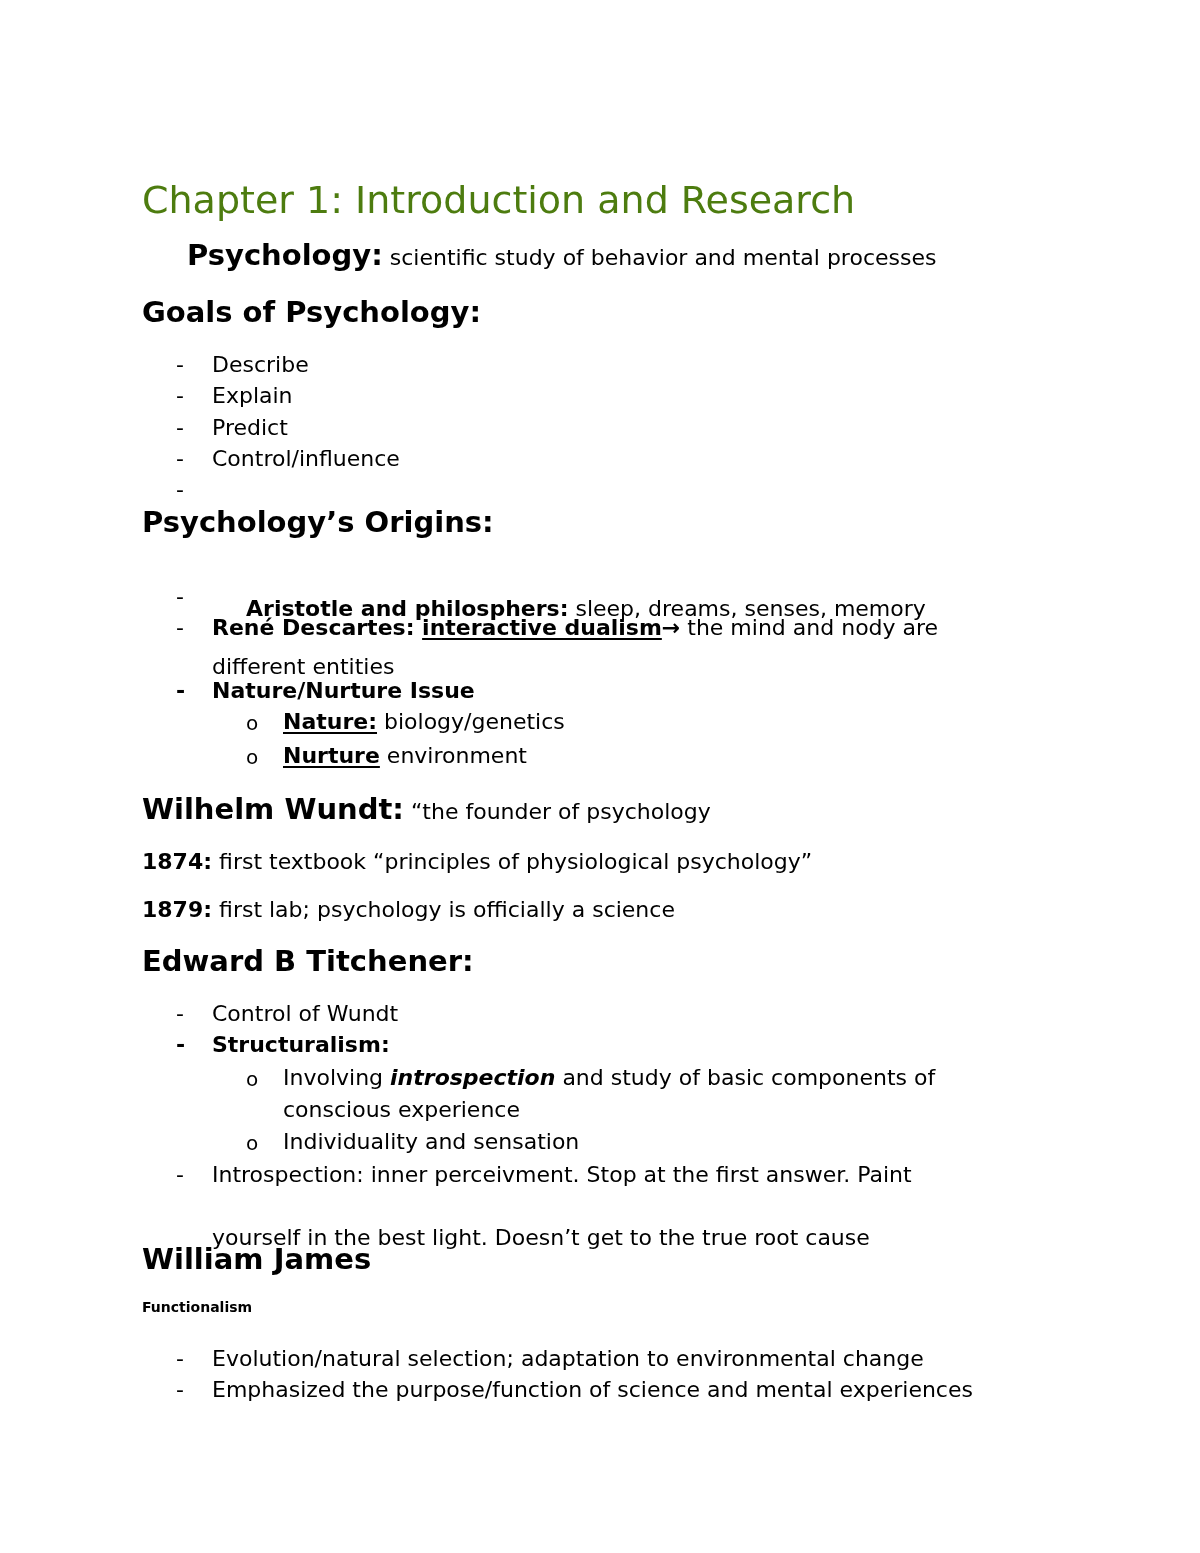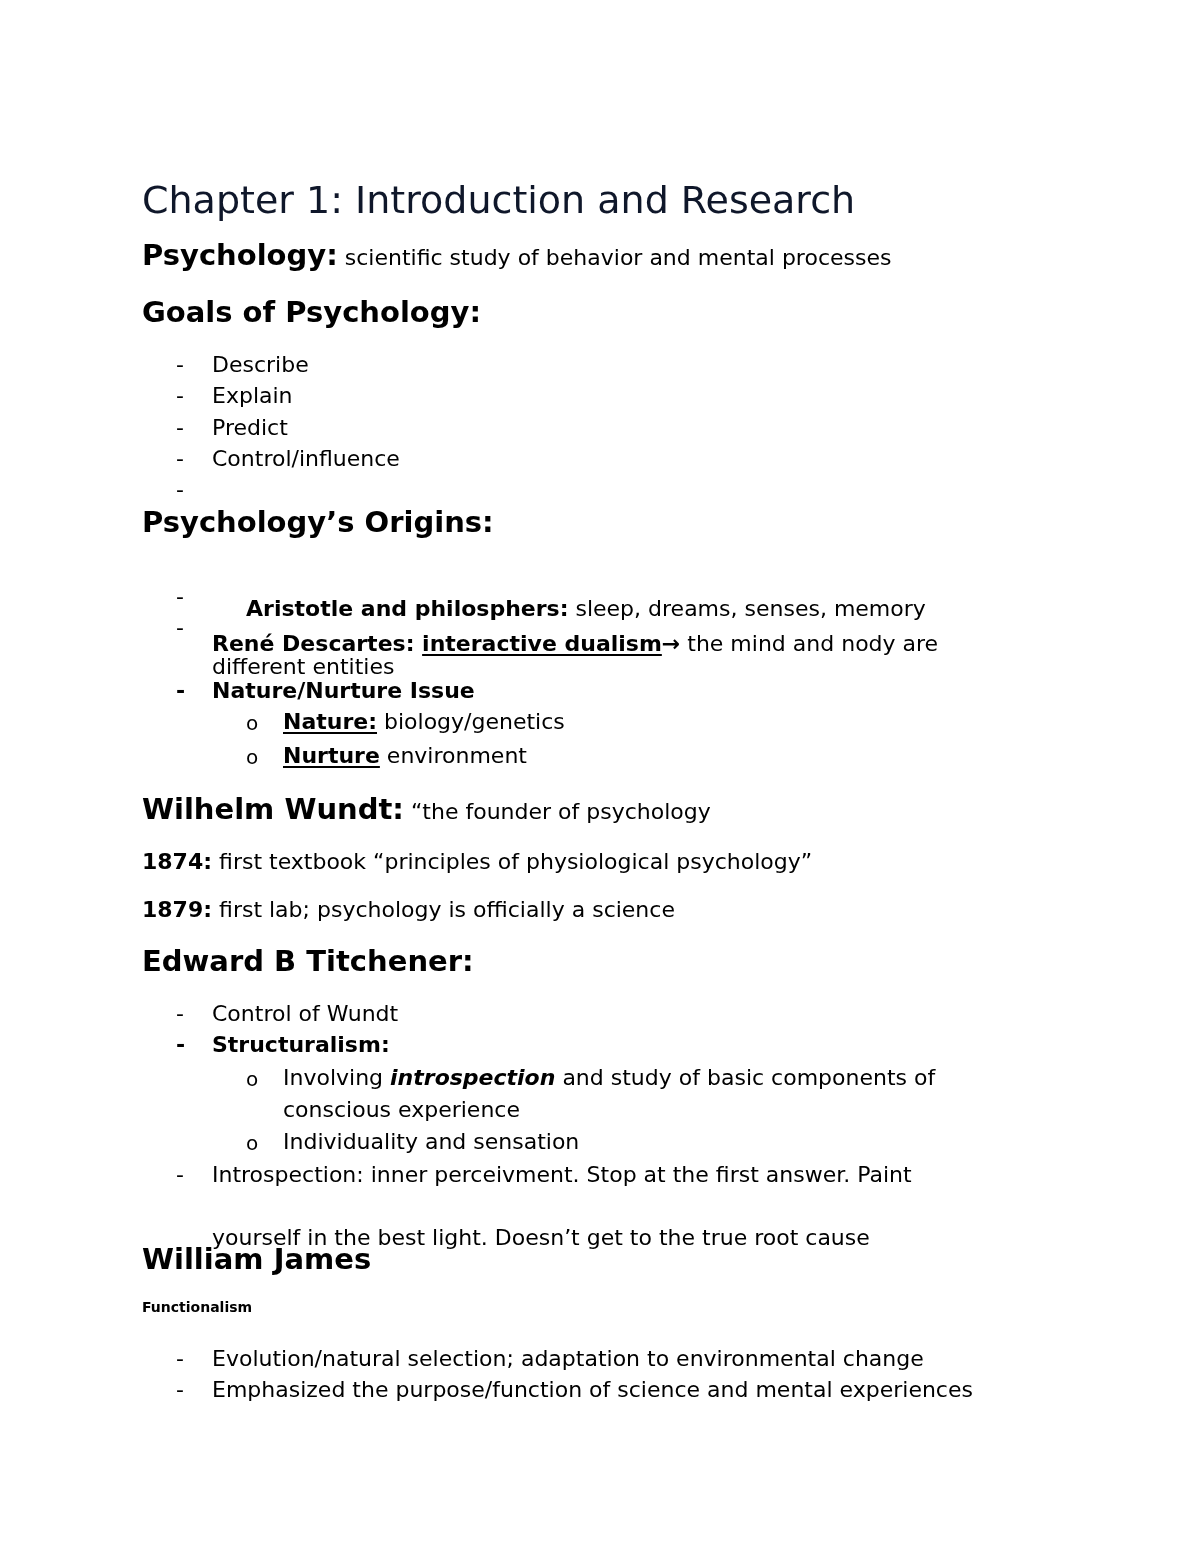--- a/index.html
+++ b/index.html
@@ -10,7 +10,7 @@
   .page { position: absolute; left: 142px; top: 0; width: 920px; }
   .abs { position: absolute; white-space: nowrap; }
   .title {
-    font-size: 38px; color: #0f172a; font-weight: normal; letter-spacing: 0px;
+    font-size: 38px; color: #4d7c0f; font-weight: normal; letter-spacing: 0px;
   }
   .h1 { font-size: 29px; font-weight: bold; }
   .h2 { font-size: 14px; font-weight: bold; }

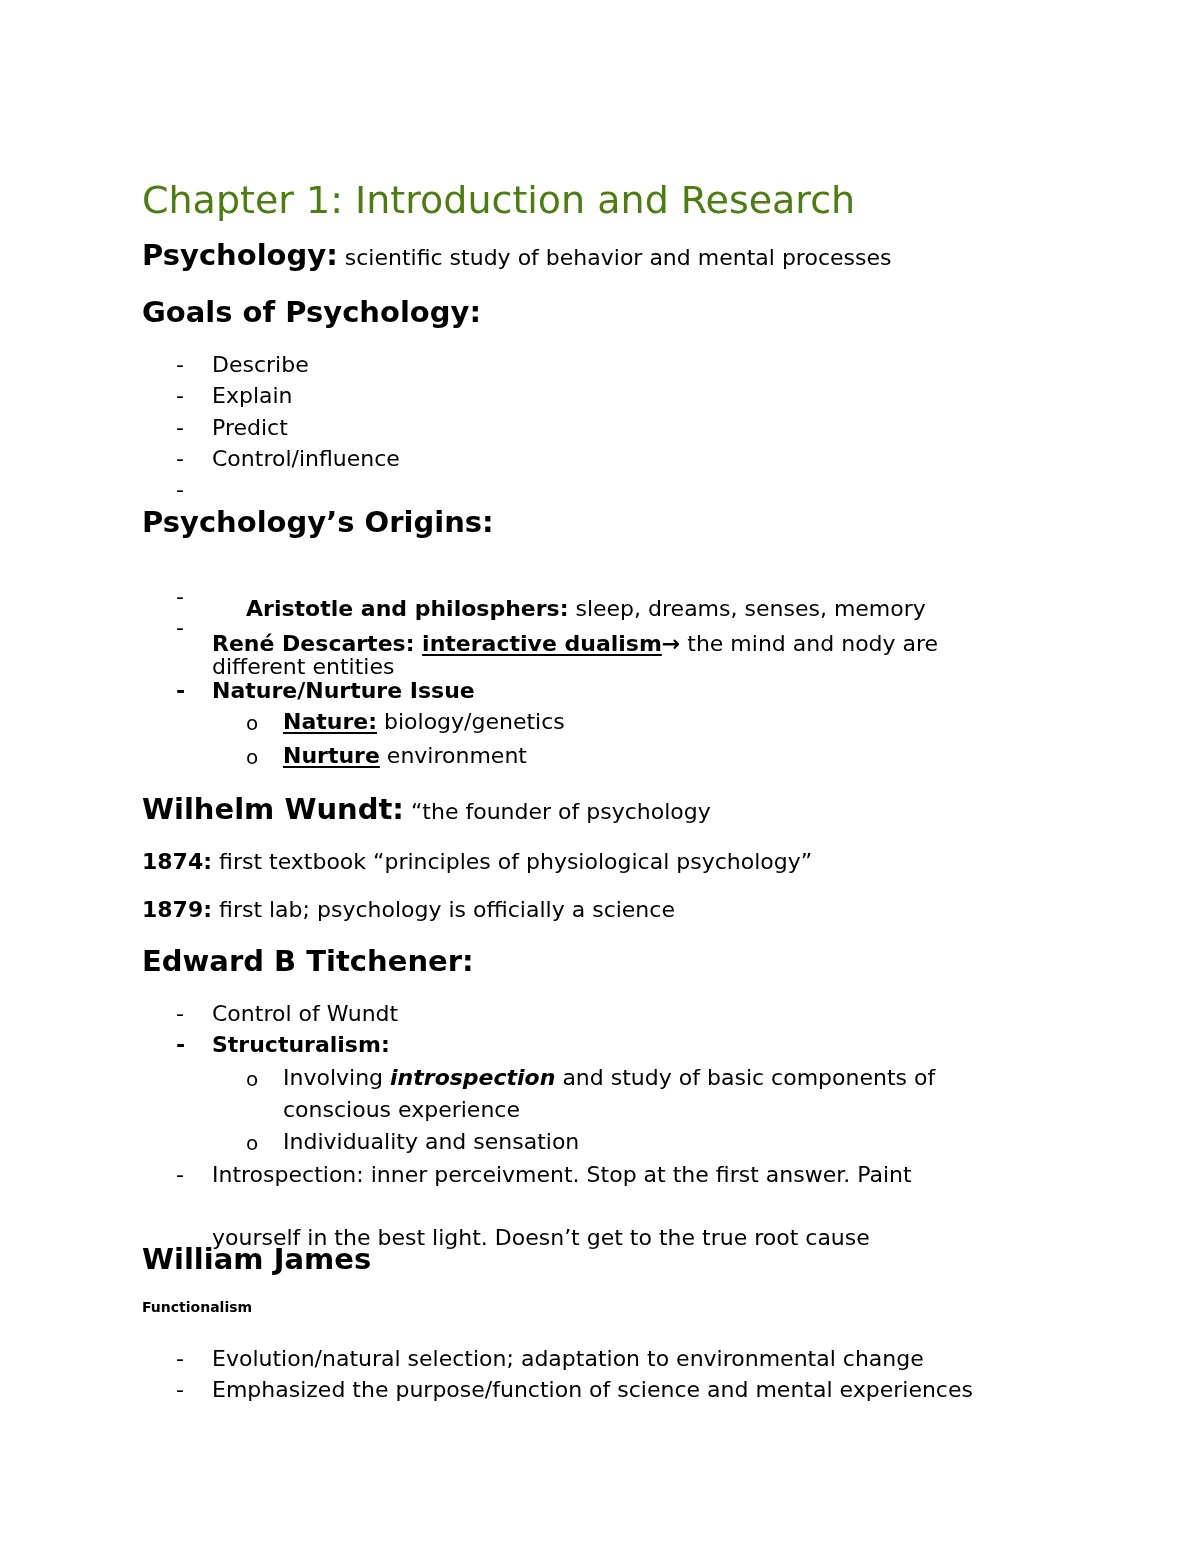--- a/index.html
+++ b/index.html
@@ -28,7 +28,7 @@
 
   <div class="abs title" style="top:178px;">Chapter 1: Introduction and Research</div>
 
-  <div class="abs" style="top:238px;">
+  <div class="abs" style="top:238px;margin-left:45px;">
     <span class="h1">Psychology:</span><span class="body"> scientific study of behavior and mental processes</span>
   </div>
 

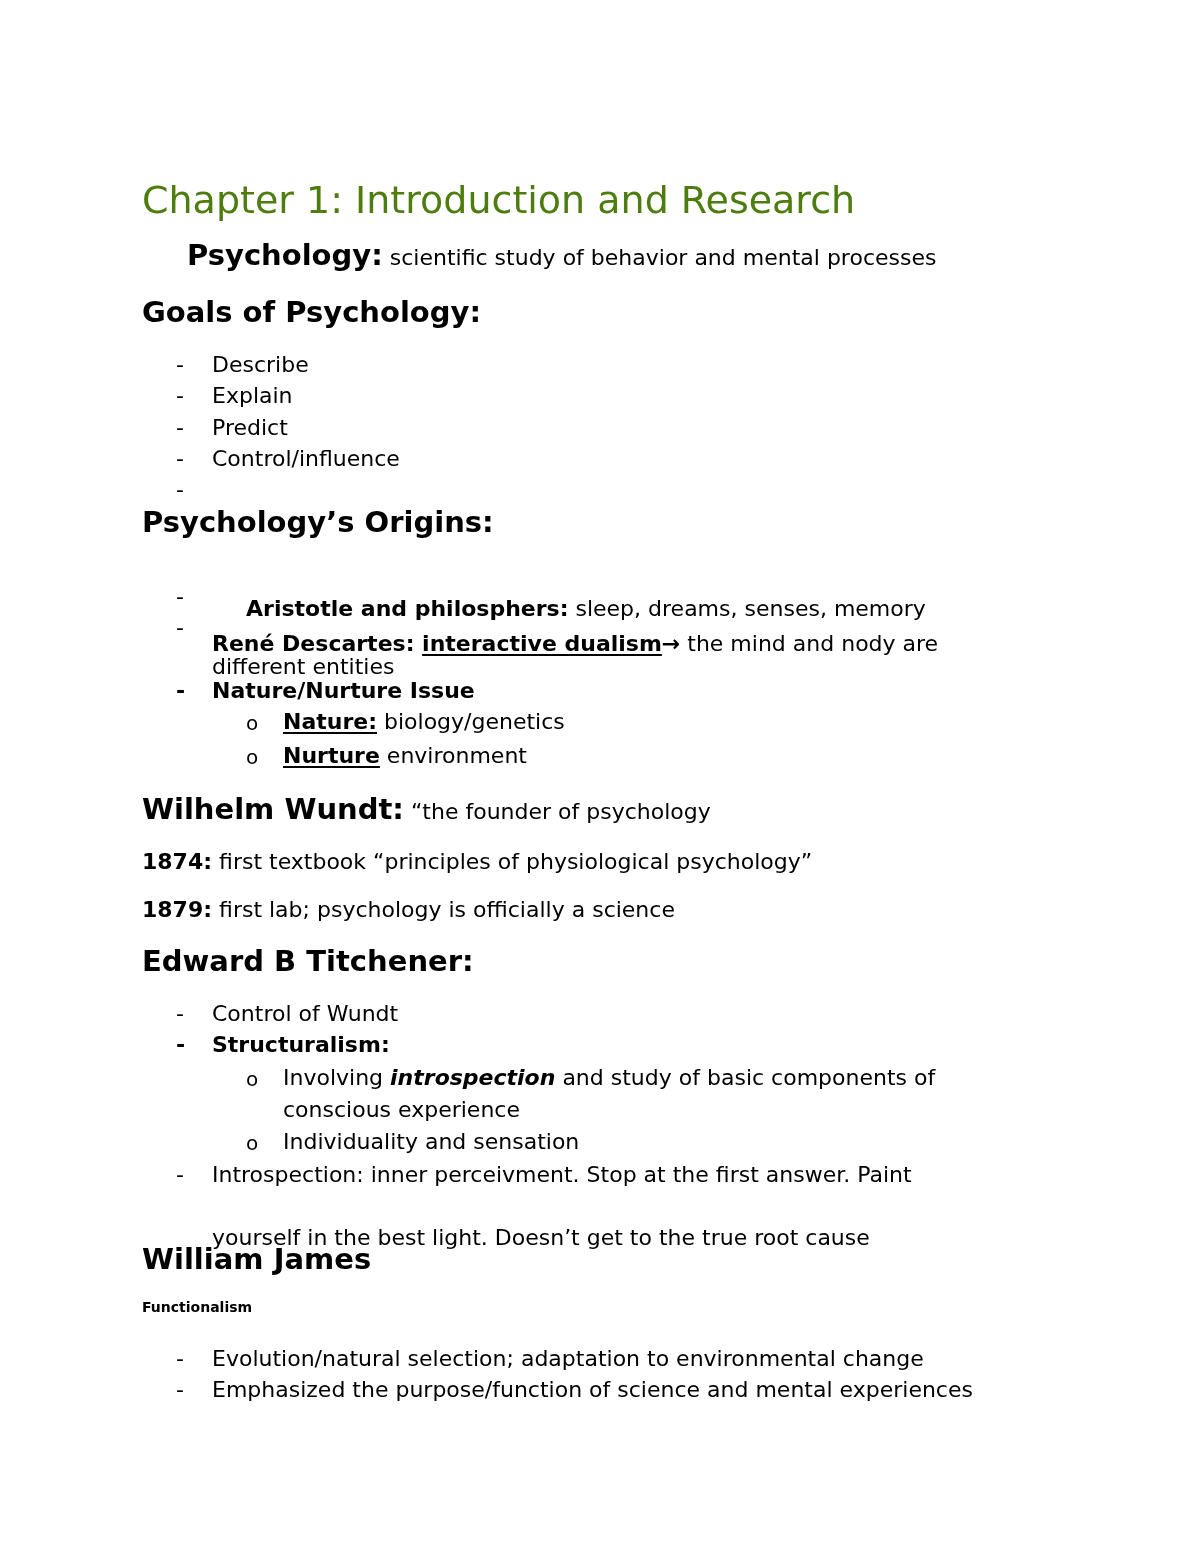--- a/index.html
+++ b/index.html
@@ -54,7 +54,7 @@
   </div>
 
   <span class="dash" style="left:34px;top:615px;">-</span>
-  <div class="abs body" style="left:70px;top:615px;margin-top:16px;">
+  <div class="abs body" style="left:70px;top:615px;">
     <span class="b">René Descartes: </span><span class="b u">interactive dualism</span><span class="b">→</span><span> the mind and nody are</span>
   </div>
   <div class="abs body" style="left:70px;top:646px;margin-top:8px;">different entities</div>

